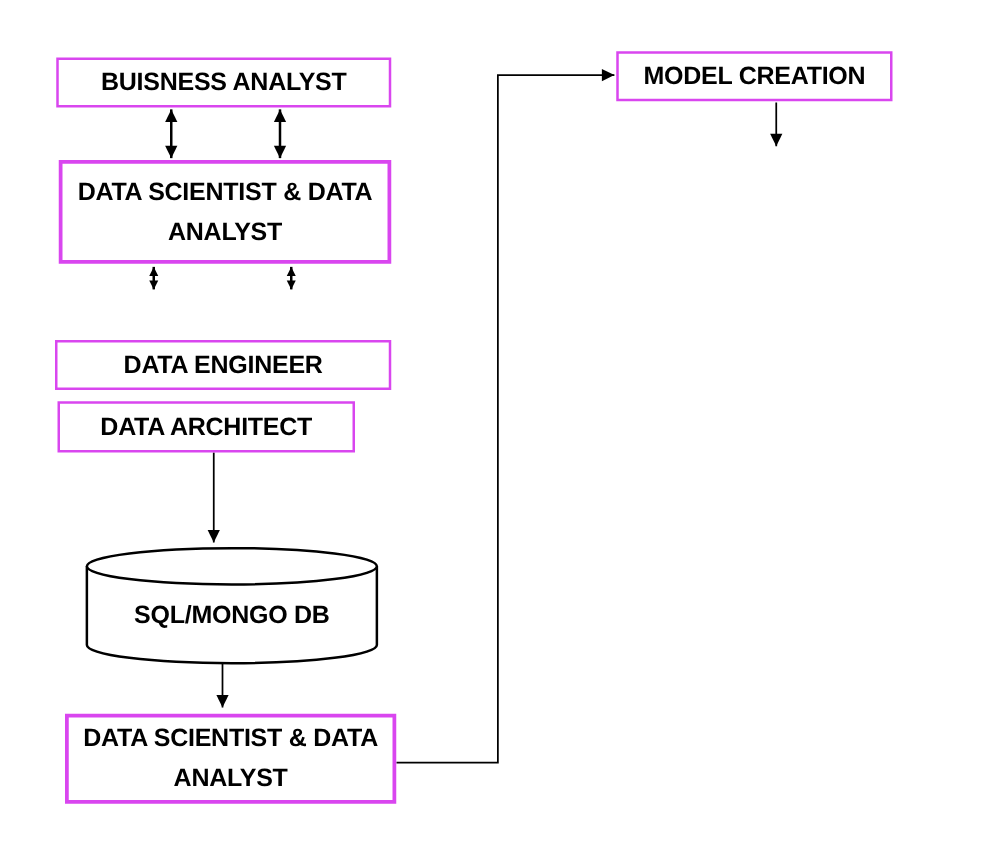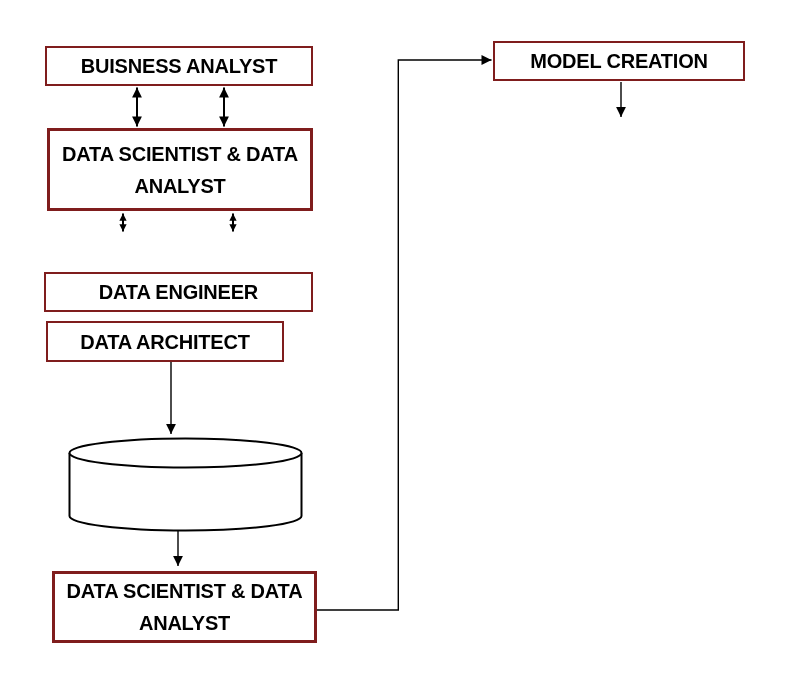--- a/index.html
+++ b/index.html
@@ -14,7 +14,7 @@
   .node{
     position:absolute;
     box-sizing:border-box;
-    border:2px solid #7f1d1d;
+    border:2px solid #d946ef;
     background:#ffffff;
     display:flex;
     flex-direction:column;

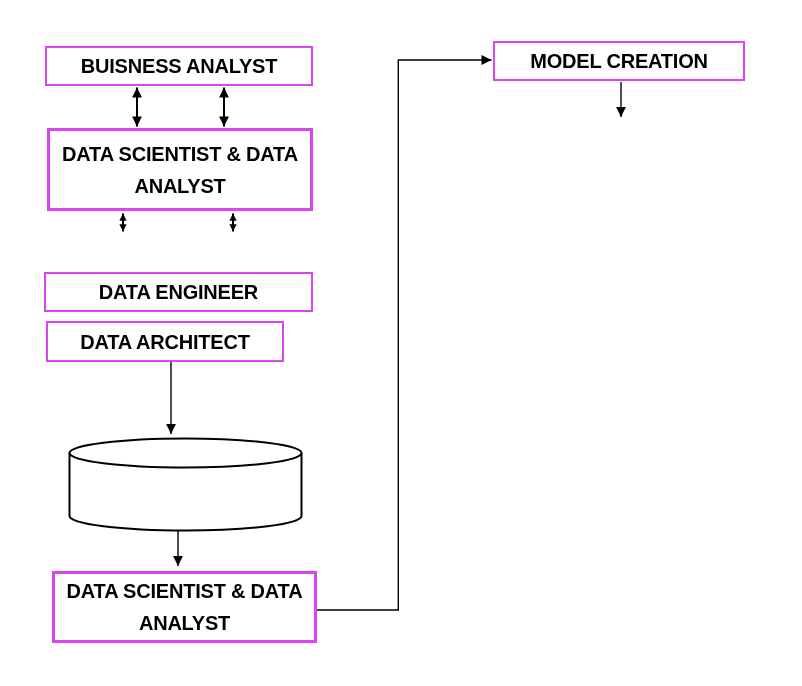--- a/index.html
+++ b/index.html
@@ -34,7 +34,7 @@
   .n2{left:44px;top:233px;width:269px;height:40px;margin-top:39px;}
   .n3{left:46px;top:321px;width:238px;height:41px;}
   .n5{left:52px;top:571px;width:265px;height:72px;border-width:3px;}
-  .n6{left:493px;top:41px;width:252px;height:40px;}
+  .n6{left:493px;top:41px;width:221px;height:40px;}
   .n7{left:493px;top:120px;width:268px;height:40px;}
   .cyl-label{
     position:absolute;

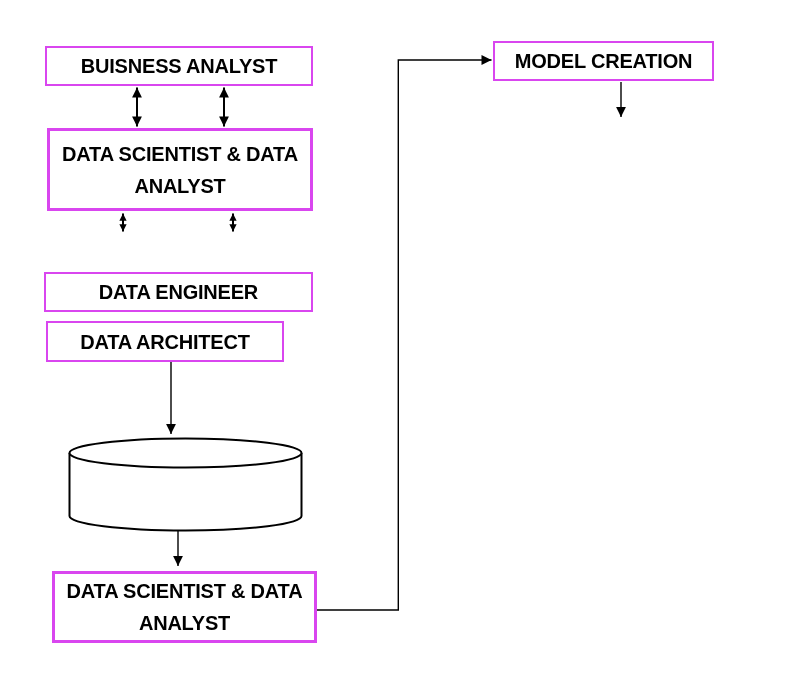--- a/index.html
+++ b/index.html
@@ -103,6 +103,9 @@
     <span class="line">DATA ARCHITECT</span>
   </div>
 
+  <div class="cyl-label">
+    <span class="line">SQL/MONGO DB</span>
+  </div>
 
   <div class="node n5">
     <span class="line">DATA SCIENTIST &amp; DATA</span>

